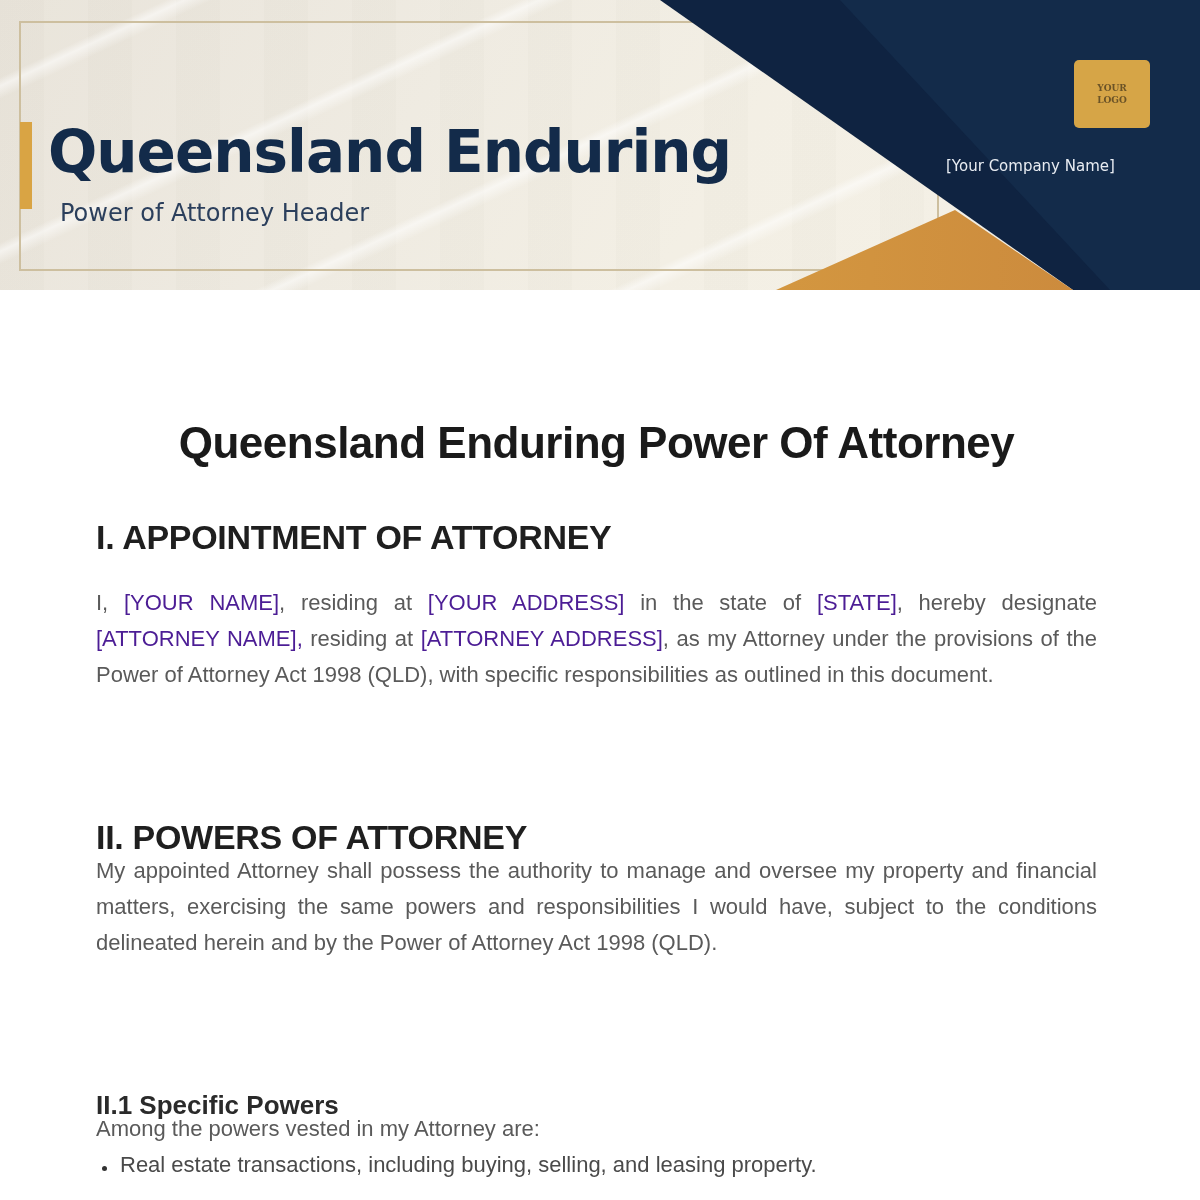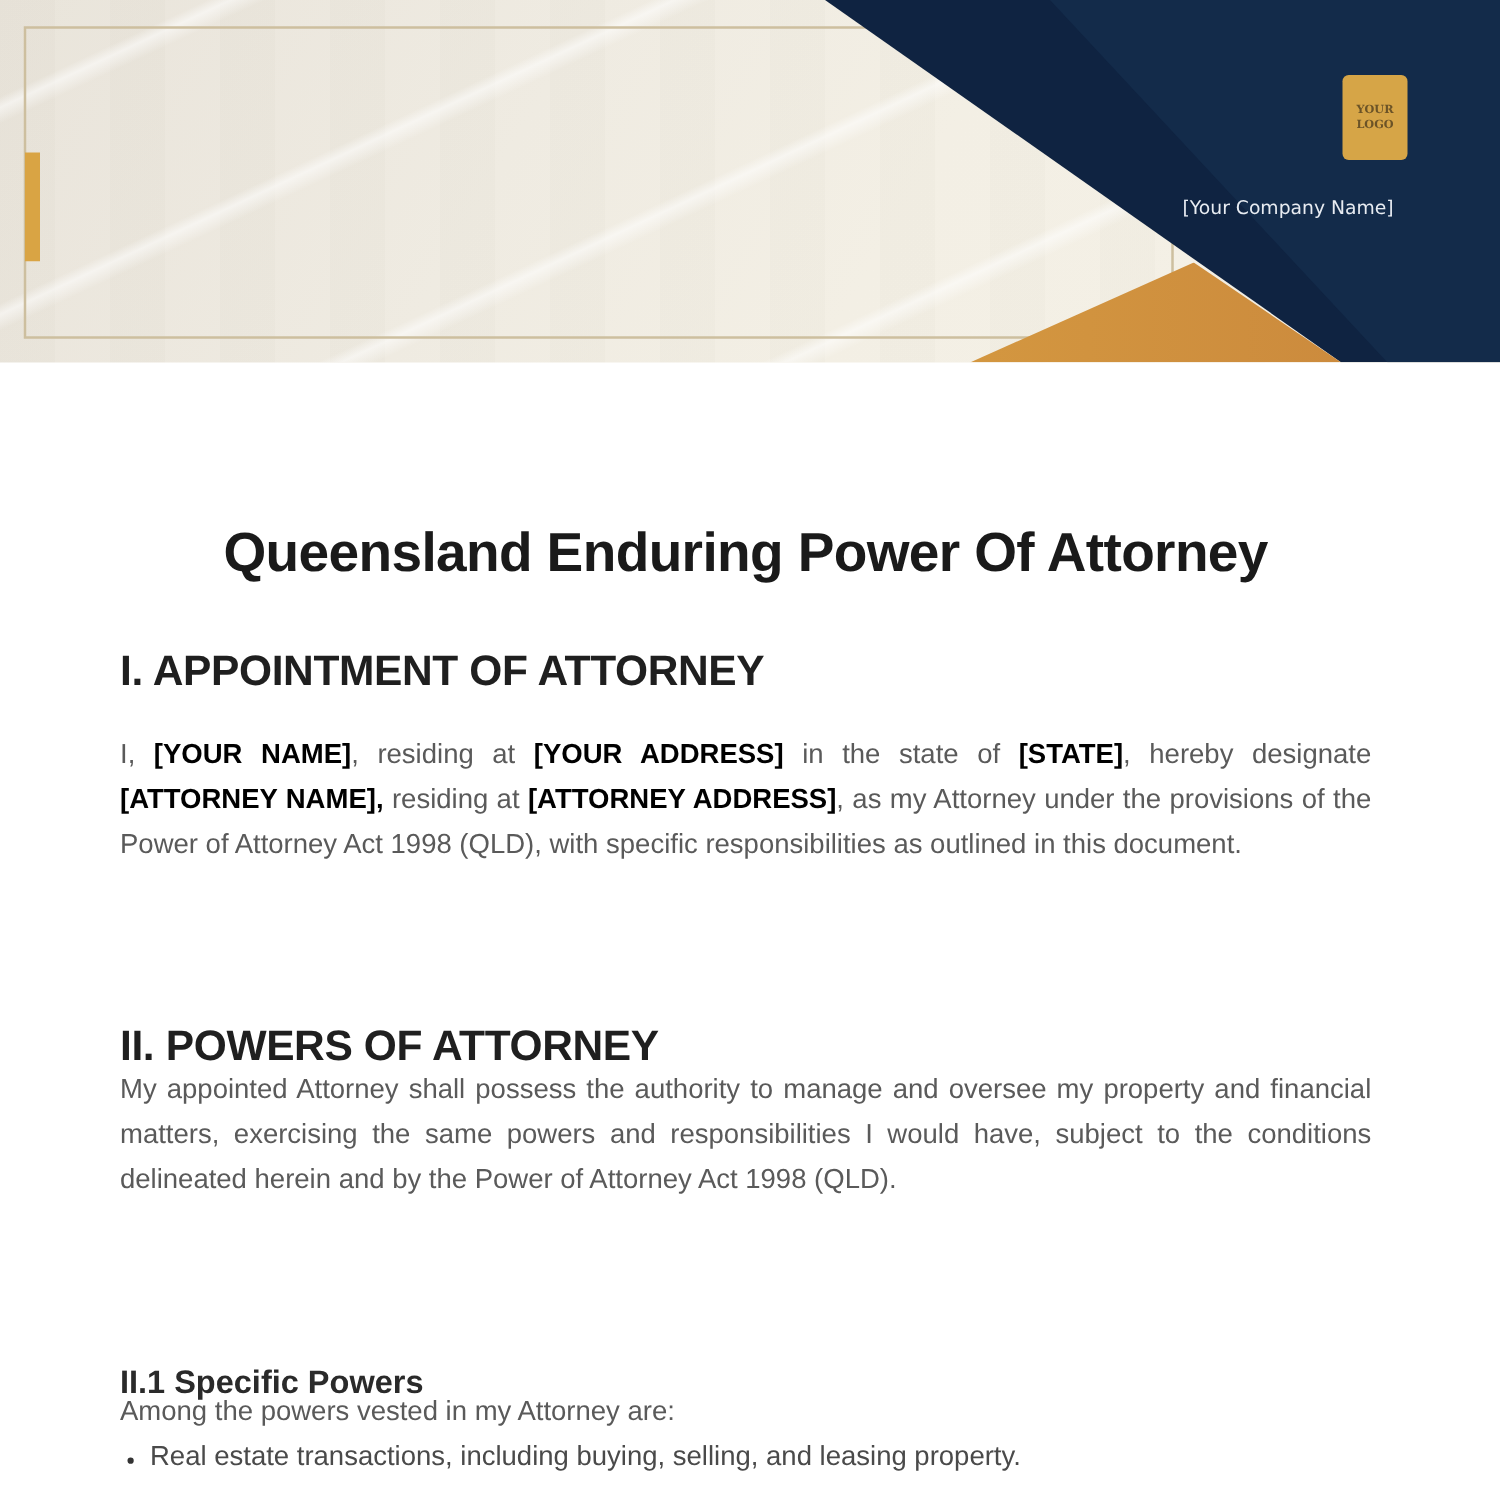--- a/index.html
+++ b/index.html
@@ -52,7 +52,7 @@
       font-size: 24px; color: #2b3f5c; white-space: nowrap;
     }
     .banner .logo {
-      position: absolute; left: 1074px; top: 60px; width: 52px; height: 68px;
+      position: absolute; left: 1074px; top: 60px; width: 76px; height: 68px;
       background: #d6a547; border-radius: 5px;
       display: flex; flex-direction: column; align-items: center; justify-content: center;
       font-family: "DejaVu Serif", serif; font-size: 9px; font-weight: bold;

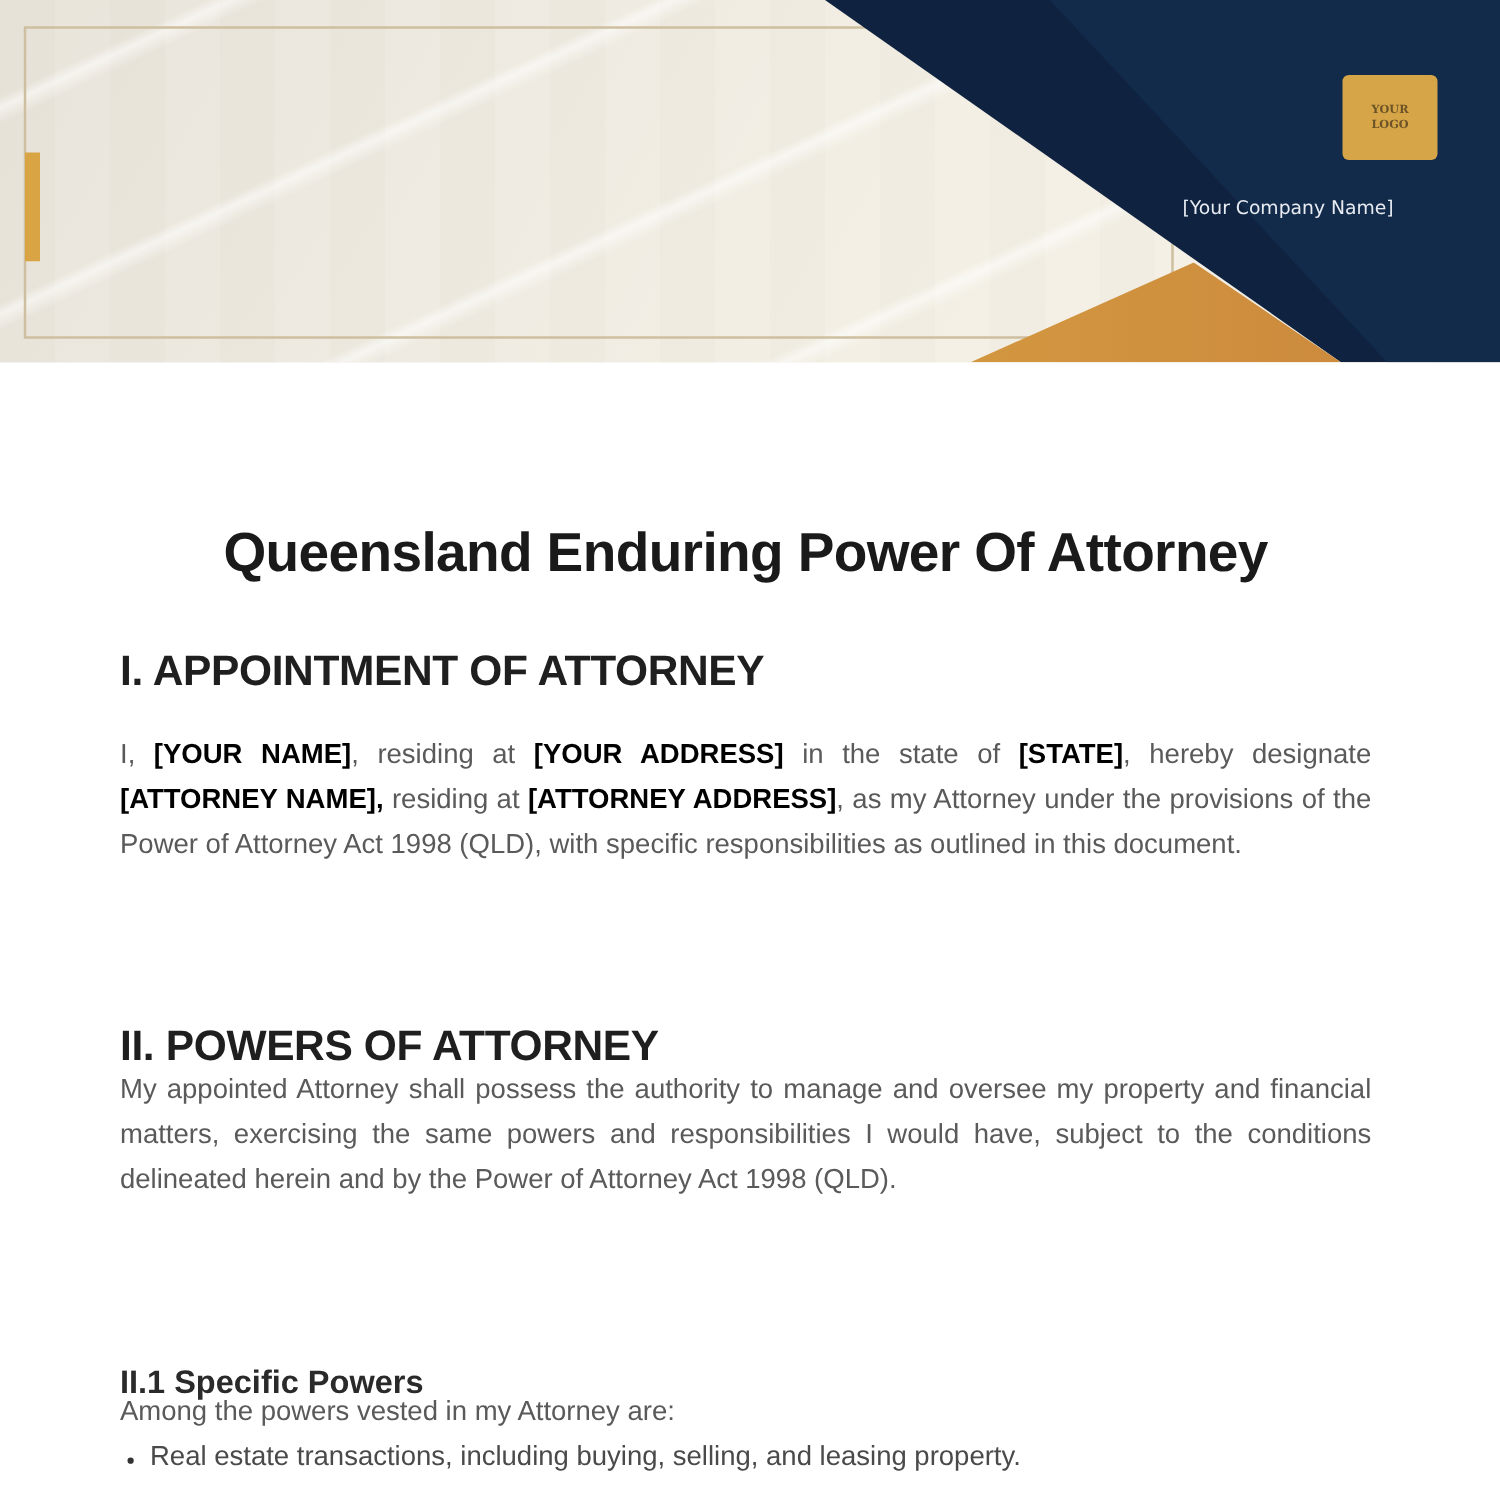--- a/index.html
+++ b/index.html
@@ -108,6 +108,7 @@
   <div class="navy-light"></div>
   <div class="gold"></div>
   <div class="accent-bar"></div>
+  <div class="title">Queensland Enduring</div>
   <div class="logo">
     <span>YOUR</span>
     <span>LOGO</span>

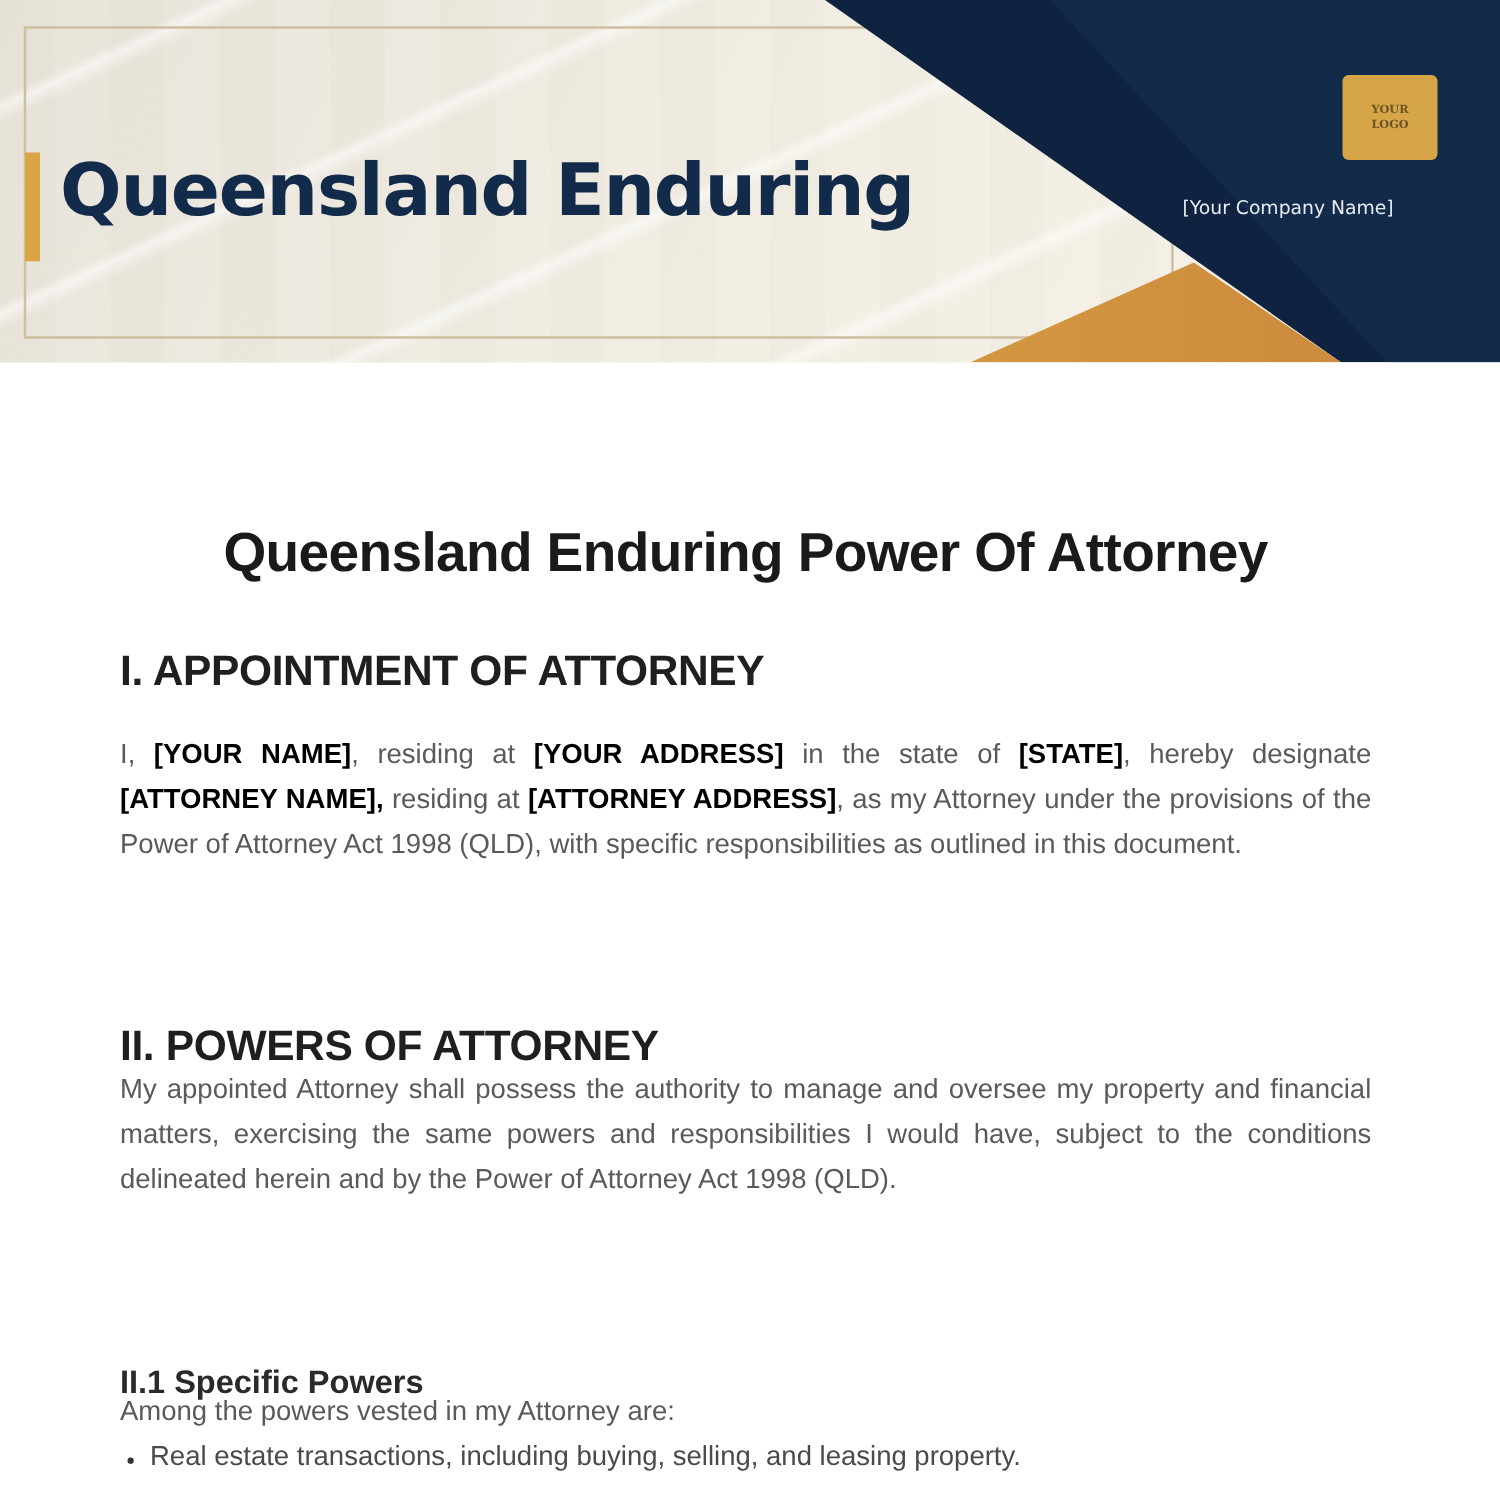--- a/index.html
+++ b/index.html
@@ -109,6 +109,7 @@
   <div class="gold"></div>
   <div class="accent-bar"></div>
   <div class="title">Queensland Enduring</div>
+  <div class="subtitle">Power of Attorney Header</div>
   <div class="logo">
     <span>YOUR</span>
     <span>LOGO</span>

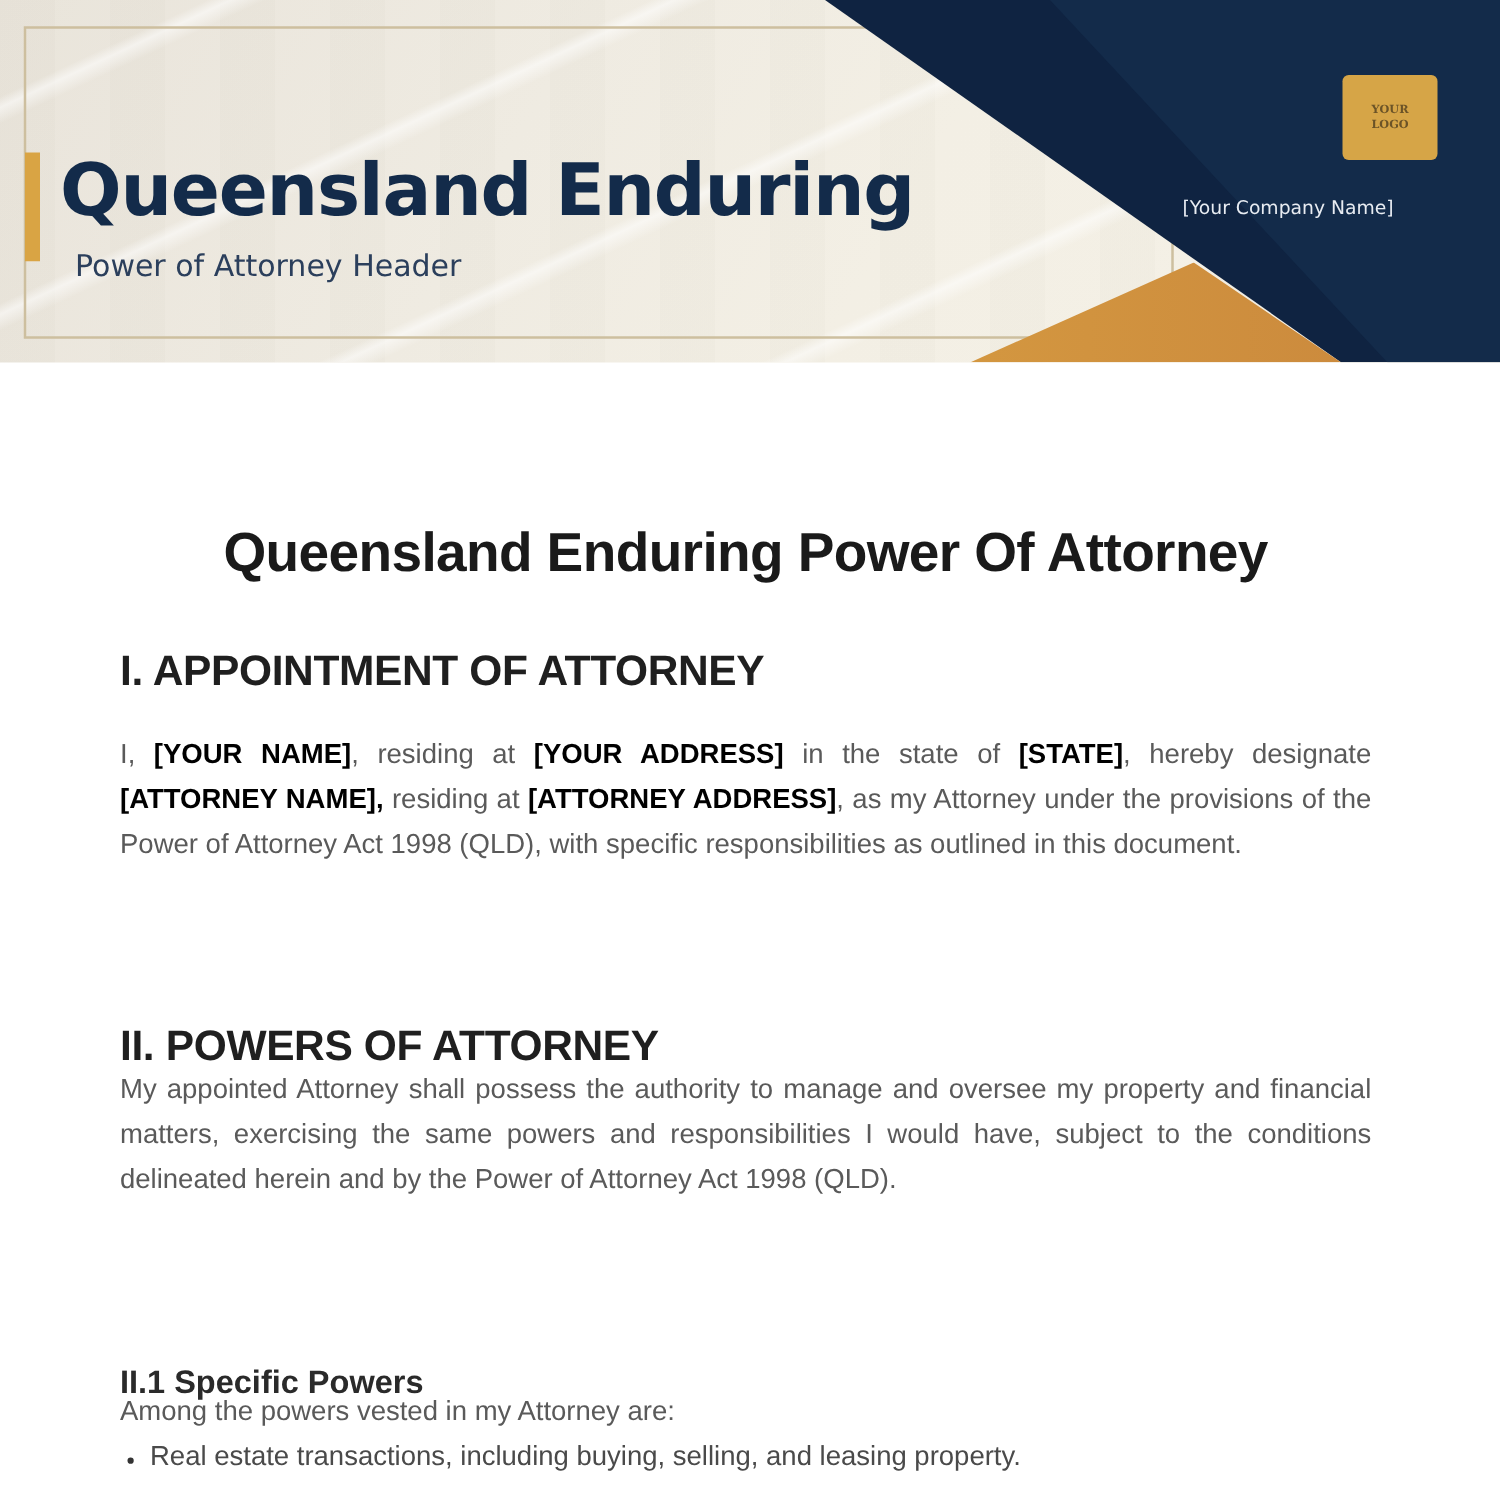--- a/index.html
+++ b/index.html
@@ -87,7 +87,7 @@
       font-size: 22px; line-height: 36px; color: #5a5a5a;
       text-align: justify; text-align-last: left;
     }
-    .para b { color: #000000; font-weight: bold; }
+    .para b { color: #4c1d95; font-weight: normal; }
     .list { position: absolute; left: 0; width: 1001px; list-style: none; }
     .list li {
       position: relative; padding-left: 24px;

